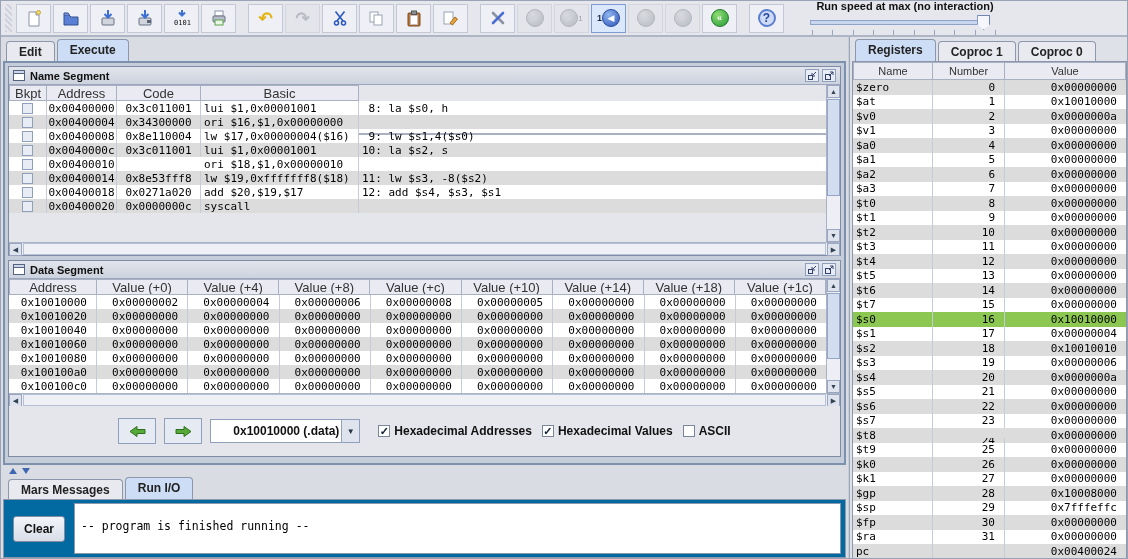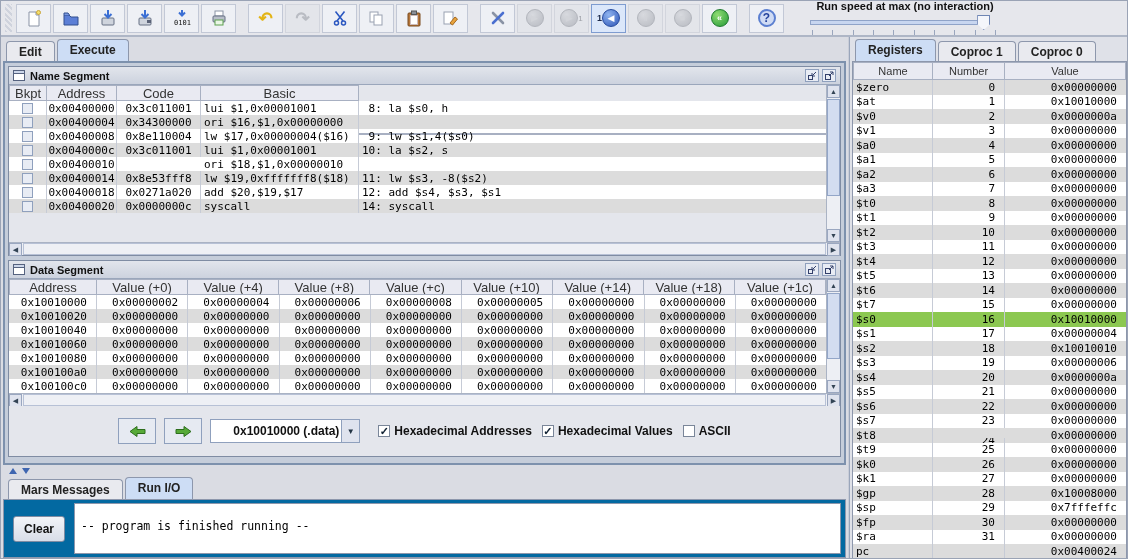--- a/index.html
+++ b/index.html
@@ -386,7 +386,6 @@
                 <div class="gcell c" style="width: 70px;">0x00400020</div>
                 <div class="gcell c" style="width: 84px;">0x0000000c</div>
                 <div class="gcell l" style="width: 158px;">syscall</div>
-                <div class="gcell l" style="flex: 1 1 0%; border-right: none;">14: syscall</div>
               </div>
             </div>
           <div class="vsb" style="bottom:0">

